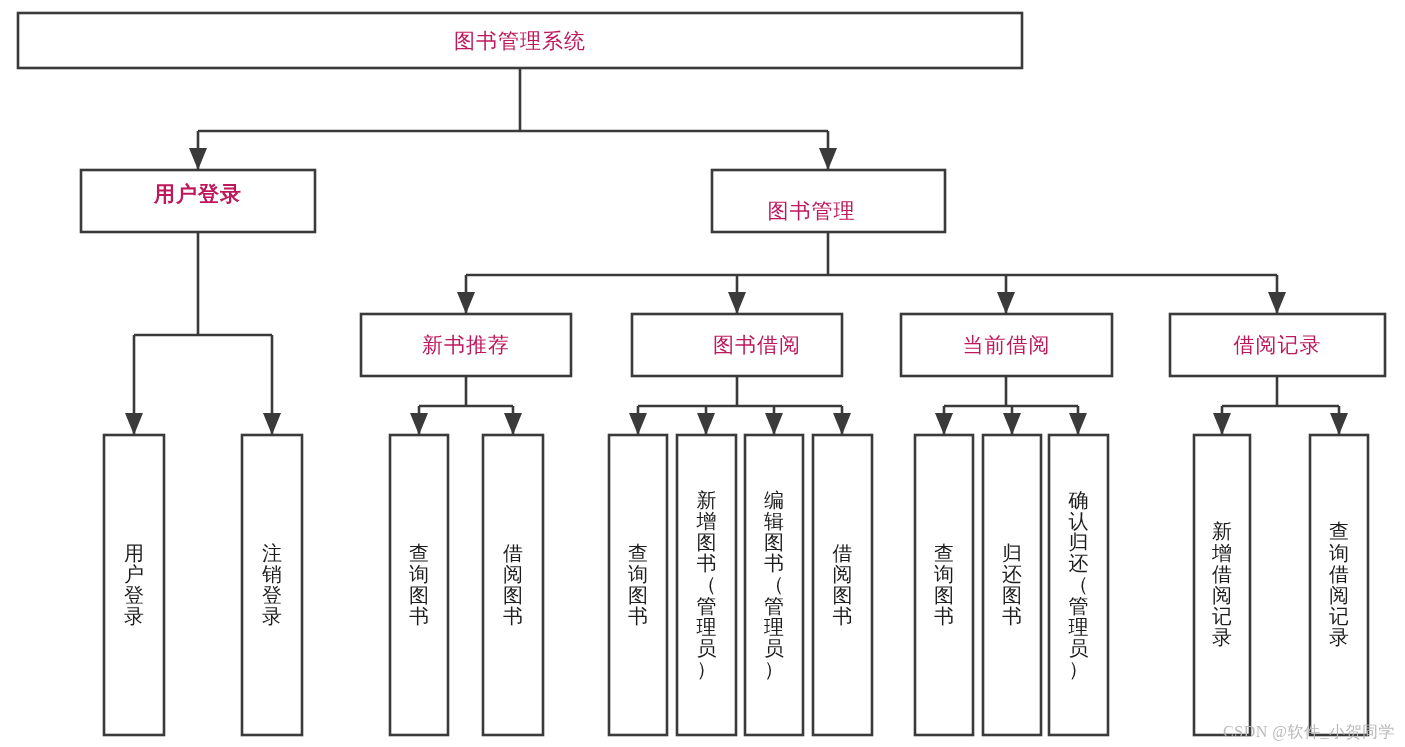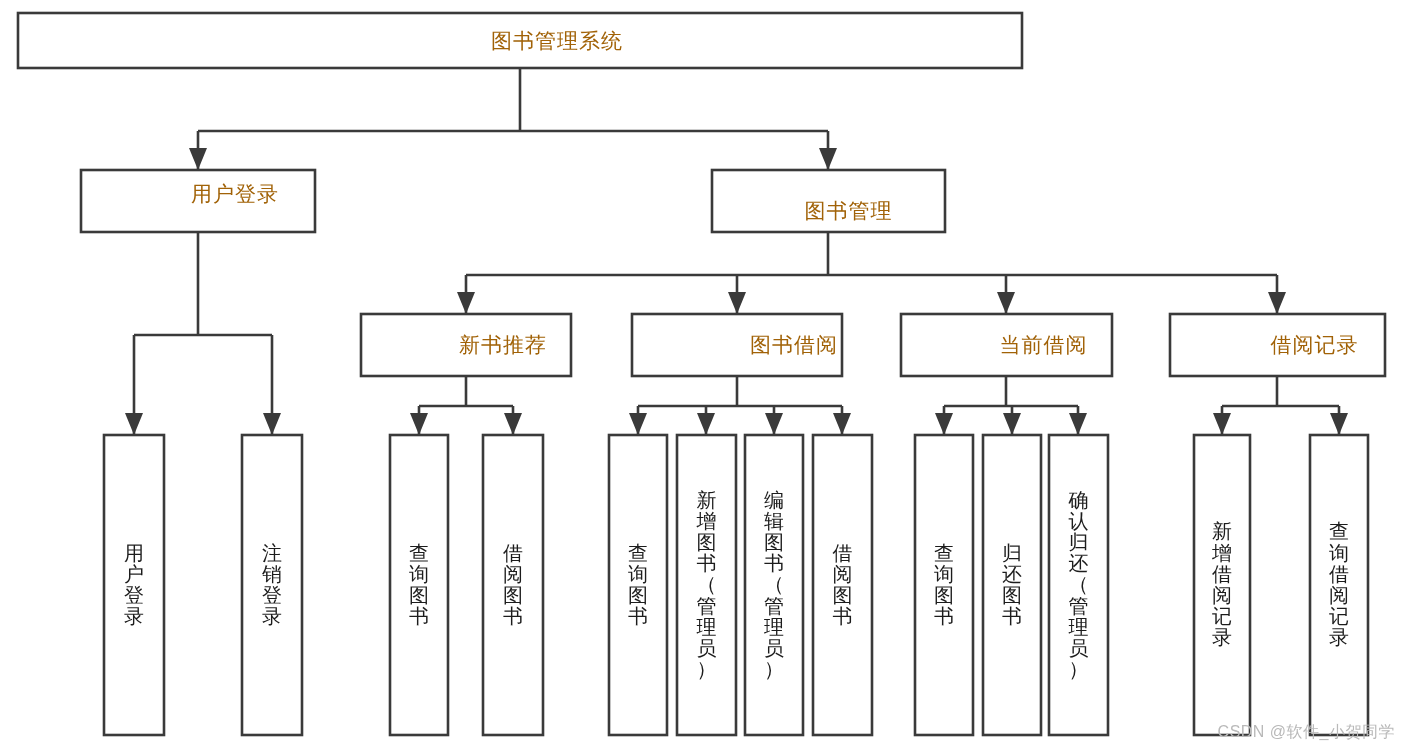--- a/index.html
+++ b/index.html
@@ -72,11 +72,10 @@
     align-items: center;
     justify-content: center;
     font-size: 21px;
-    color: #a16207;
+    color: #be185d;
     font-family: "Liberation Sans", sans-serif;
     pointer-events: none;
     letter-spacing: 1px;
-    padding-left: 37px;
   }
 </style>
 </head>

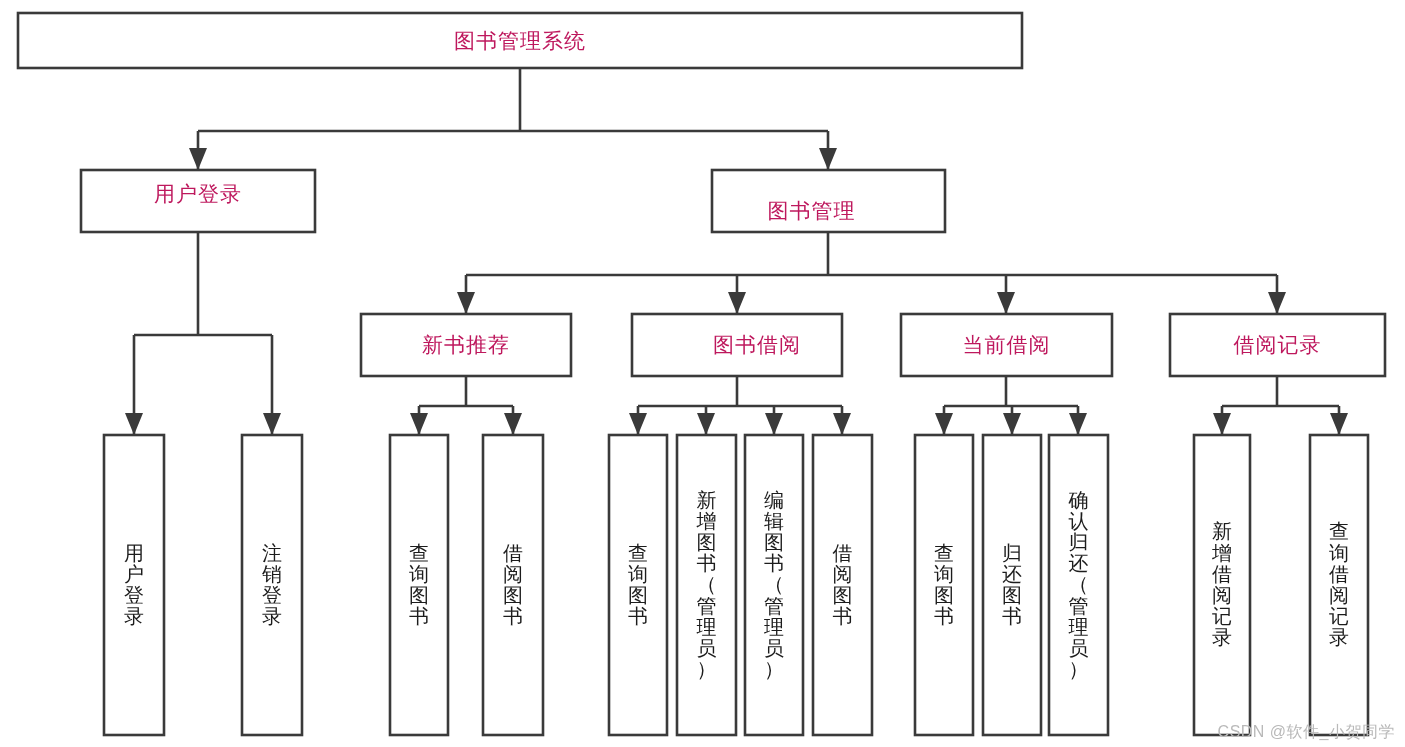--- a/index.html
+++ b/index.html
@@ -165,7 +165,7 @@
   <div class="hlabel-wrap" id="root-label" style="left: 18px; top: 13px; width: 1004px; height: 55px;">图书管理系统</div>
 
   <div id="labels-layer">
-      <div class="hlabel-wrap" style="left: 81px; top: 170px; width: 234px; height: 48px;">用户登录</div>
+      <div class="hlabel-wrap" style="left: 81px; top: 170px; width: 234px; height: 48px; font-weight: bold;">用户登录</div>
       <div class="hlabel-wrap" style="left: 712px; top: 180px; width: 199px; height: 62px;">图书管理</div>
       <div class="hlabel-wrap" style="left: 361px; top: 314px; width: 210px; height: 62px; font-family: Liberation Mono, monospace;">新书推荐</div>
       <div class="hlabel-wrap" style="left: 632px; top: 314px; width: 250px; height: 62px;">图书借阅</div>

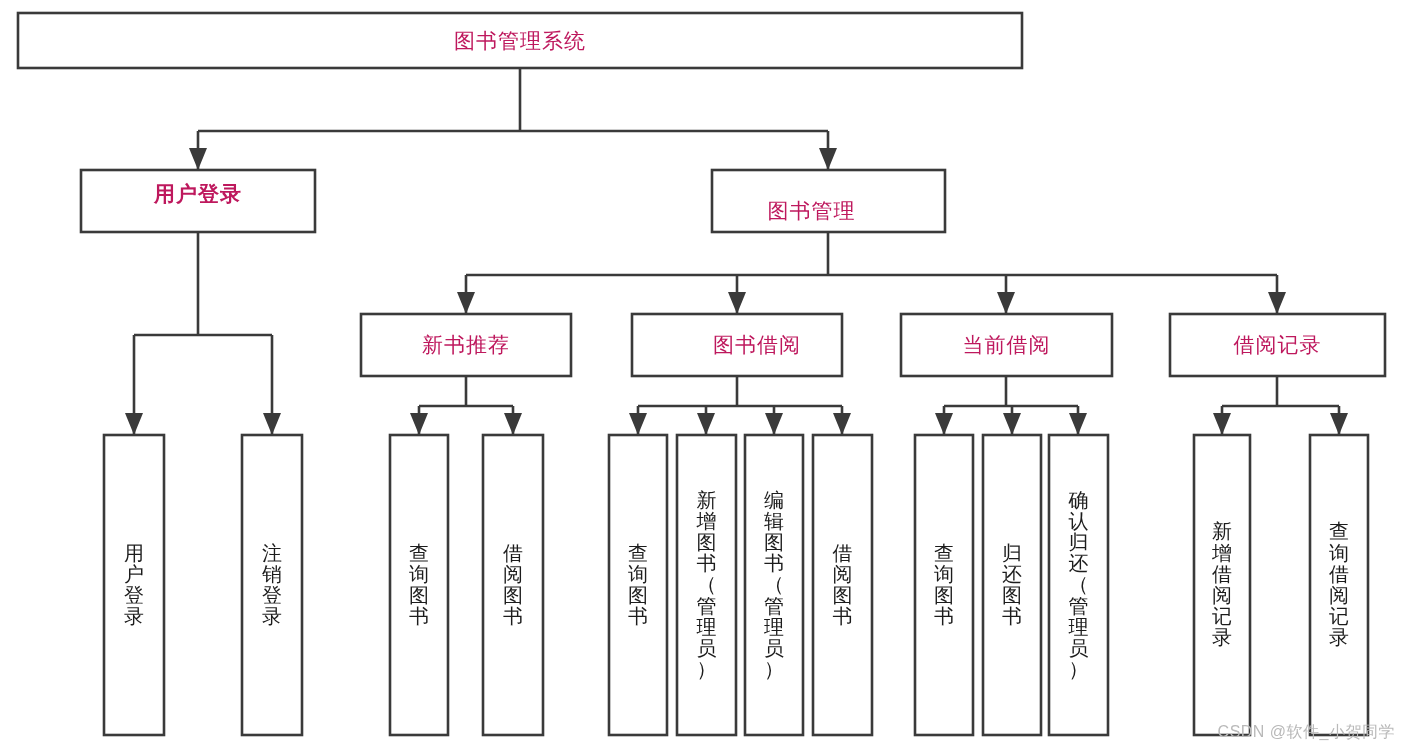--- a/index.html
+++ b/index.html
@@ -45,7 +45,7 @@
     position: absolute;
     right: 10px;
     bottom: 4px;
-    font-family: Liberation Sans, sans-serif;
+    font-family: Liberation Serif, serif;
     font-size: 16px;
     color: #b9b9b9;
     white-space: nowrap;

